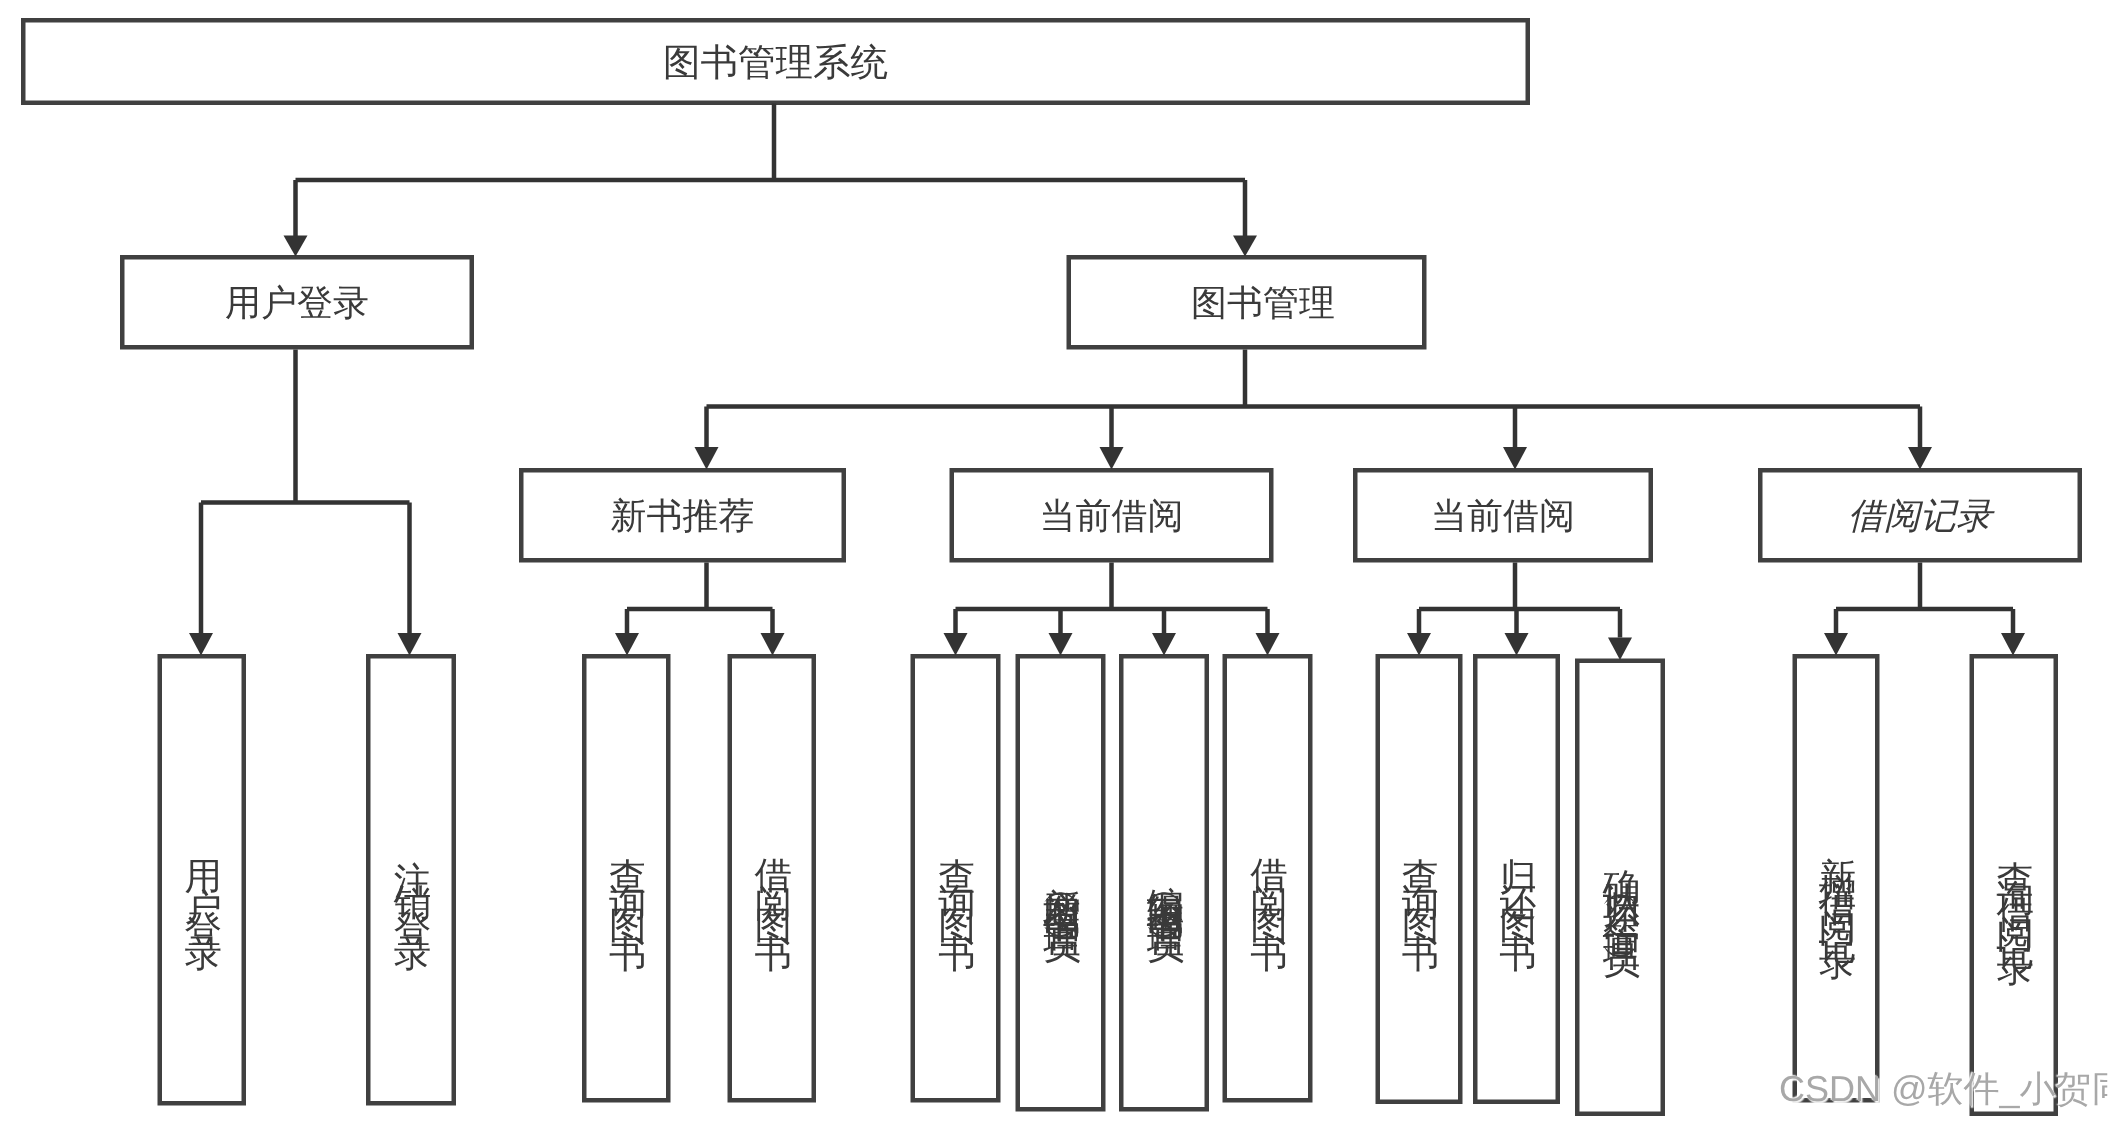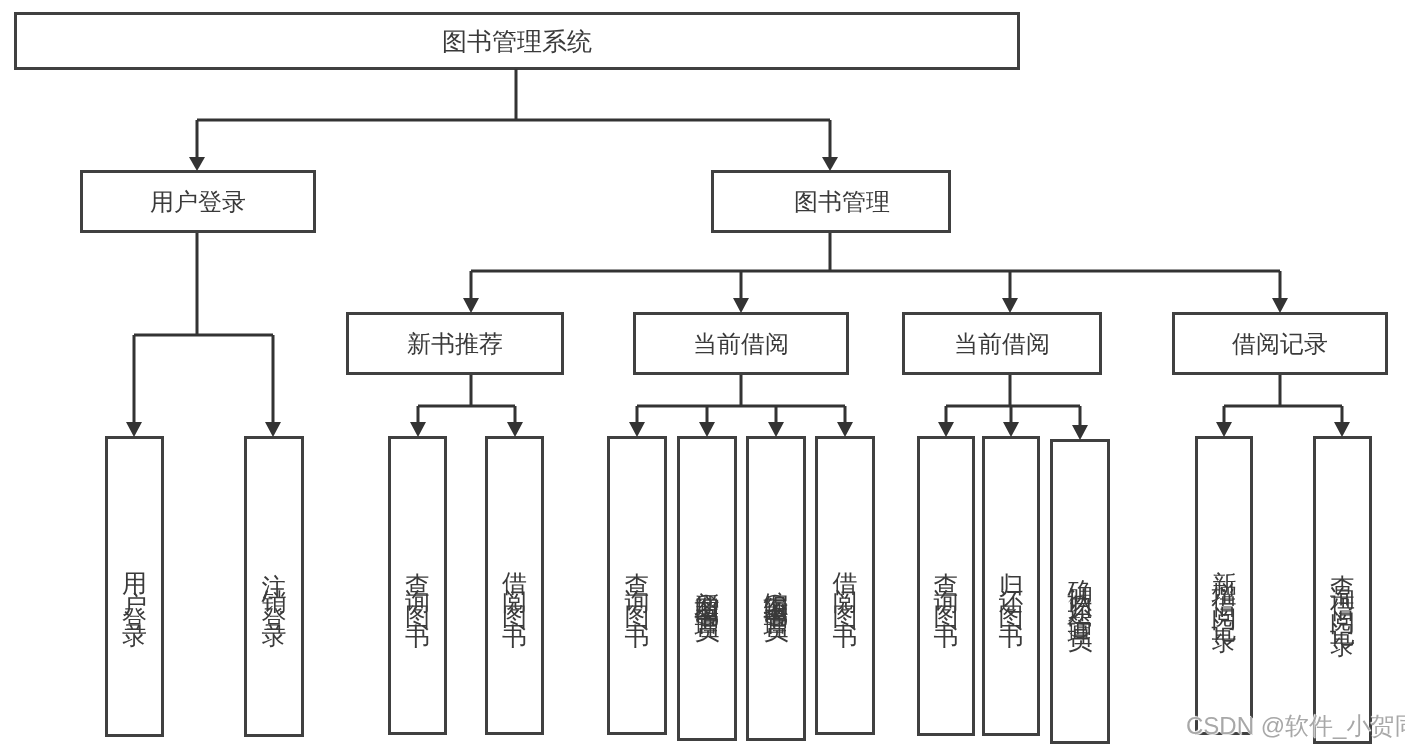--- a/index.html
+++ b/index.html
@@ -75,7 +75,7 @@
   <div class="node" style="left:902px;top:312px;width:200px;height:63px;">
     <span class="h-label">当前借阅</span>
   </div>
-  <div class="node" style="left:1172px;top:312px;width:216px;height:63px;">
+  <div class="node" style="left:1172px;top:312px;width:216px;height:63px;font-style:italic;">
     <span class="h-label">借阅记录</span>
   </div>
 

